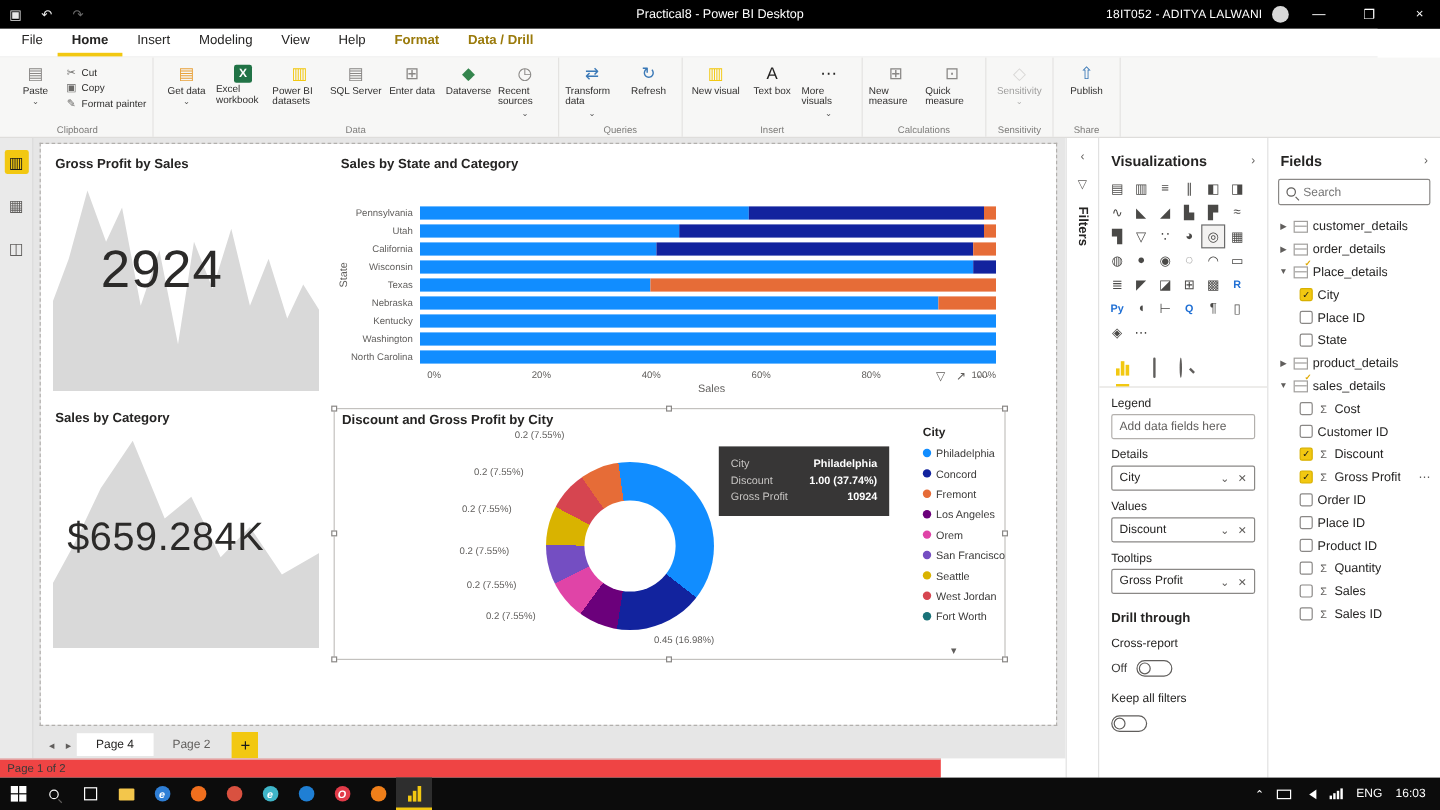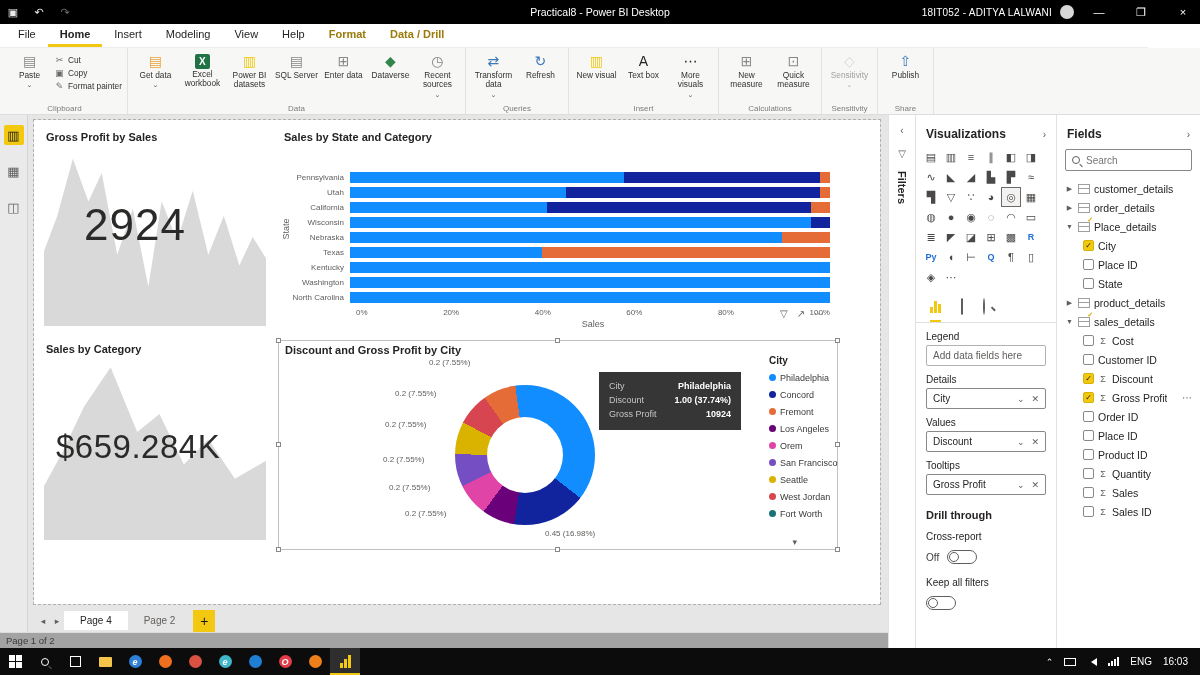--- a/index.html
+++ b/index.html
@@ -29,7 +29,7 @@
   .rb-big{width:45px;display:flex;flex-direction:column;align-items:center;padding-top:3px;background:none;border:none;gap:1px}
   .rb-ico{height:17px;line-height:17px;font-size:14px}
   .rb-ico.box{background:#217346;color:#fff;font-size:10px;width:15px;height:15px;line-height:15px;border-radius:2px;font-weight:700;margin-top:1px}
-  .rb-cap{font-size:8.3px;color:#323130;line-height:1.12;text-align:center}
+  .rb-cap{font-size:8.3px;color:#323130;line-height:1.12;text-align:left}
   .rb-caret{font-size:7px;color:#555}
   .rb-smallcol{display:flex;flex-direction:column;gap:3px;padding-top:5px}
   .rb-small{display:flex;align-items:center;gap:3px;font-size:8.3px;color:#323130;background:none;border:none}

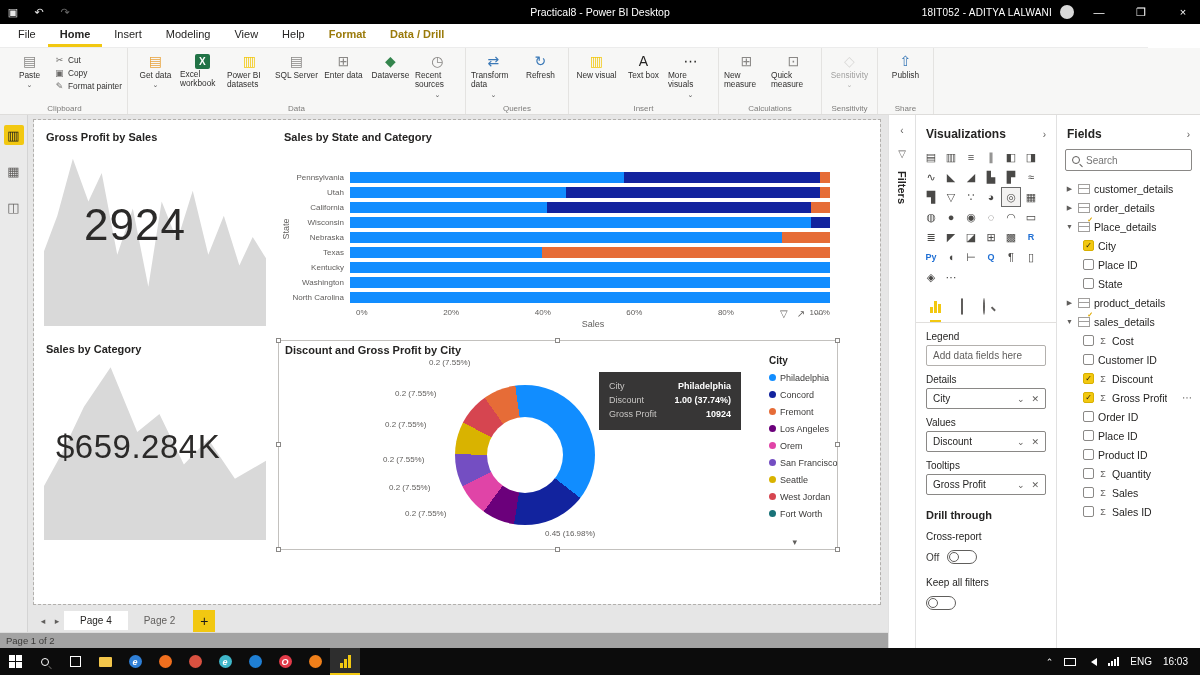--- a/index.html
+++ b/index.html
@@ -362,17 +362,17 @@
             </div>
           </div>
           <div class="bar-row">
+            <span class="bar-cat">Texas</span>
+            <div class="bar-track">
+              <div class="bar-seg" style="width: 40%; background: rgb(17, 141, 255);"></div>
+              <div class="bar-seg" style="width: 60%; background: rgb(230, 108, 55);"></div>
+            </div>
+          </div>
+          <div class="bar-row">
             <span class="bar-cat">Nebraska</span>
             <div class="bar-track">
               <div class="bar-seg" style="width: 90%; background: rgb(17, 141, 255);"></div>
               <div class="bar-seg" style="width: 10%; background: rgb(230, 108, 55);"></div>
-            </div>
-          </div>
-          <div class="bar-row">
-            <span class="bar-cat">Texas</span>
-            <div class="bar-track">
-              <div class="bar-seg" style="width: 40%; background: rgb(17, 141, 255);"></div>
-              <div class="bar-seg" style="width: 60%; background: rgb(230, 108, 55);"></div>
             </div>
           </div>
           <div class="bar-row">

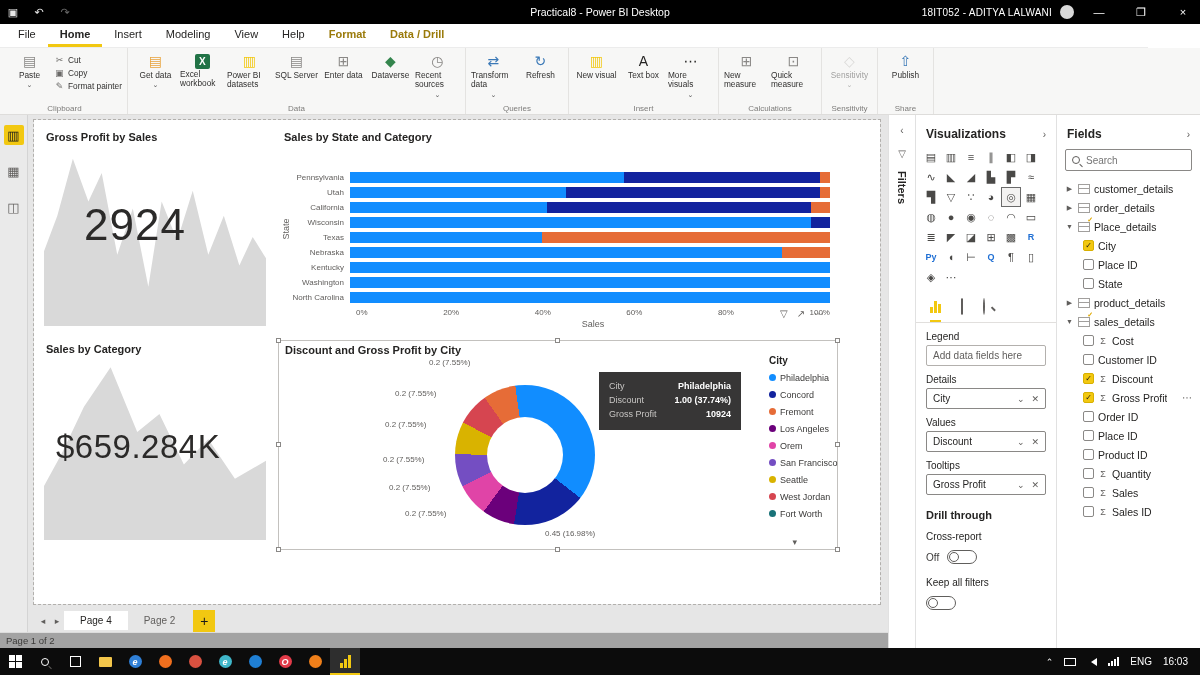--- a/index.html
+++ b/index.html
@@ -99,7 +99,7 @@
   .ptab{padding:4px 16px;color:#605e5c}
   .ptab.active{background:#fff;color:#252423}
   .pt-add{width:22px;height:22px;background:#f2c811;color:#1a1a1a;font-size:14px;display:flex;align-items:center;justify-content:center;margin-left:2px}
-  .statusbar{position:absolute;left:0;top:632px;width:888px;height:16px;background:#a3a3a3;font-size:9.5px;color:#3b3a39;display:flex;align-items:center;padding-left:6px;border-top:1px solid #dcdcdc}
+  .statusbar{position:absolute;left:0;top:632px;width:784px;height:16px;background:#ef4444;font-size:9.5px;color:#3b3a39;display:flex;align-items:center;padding-left:6px;border-top:1px solid #dcdcdc}
 
   
   .filters{position:absolute;left:888px;top:115px;width:27px;height:533px;background:#fff;border-left:1px solid #e1e1e1;display:flex;flex-direction:column;align-items:center;padding-top:10px;gap:12px}

